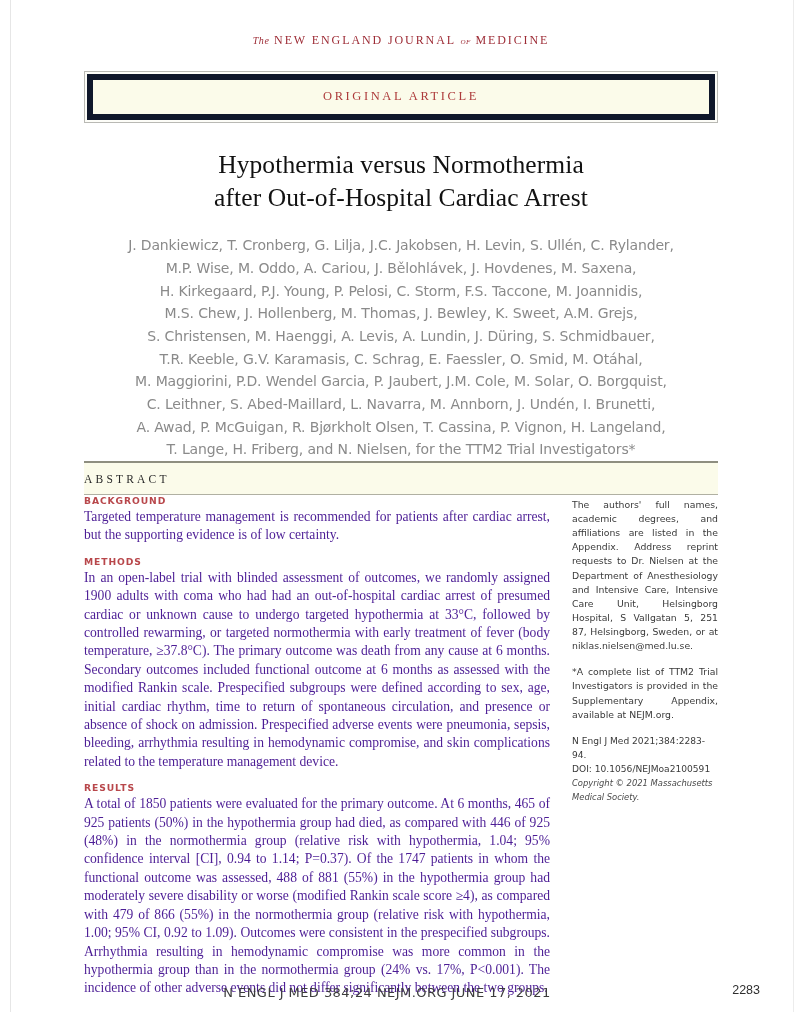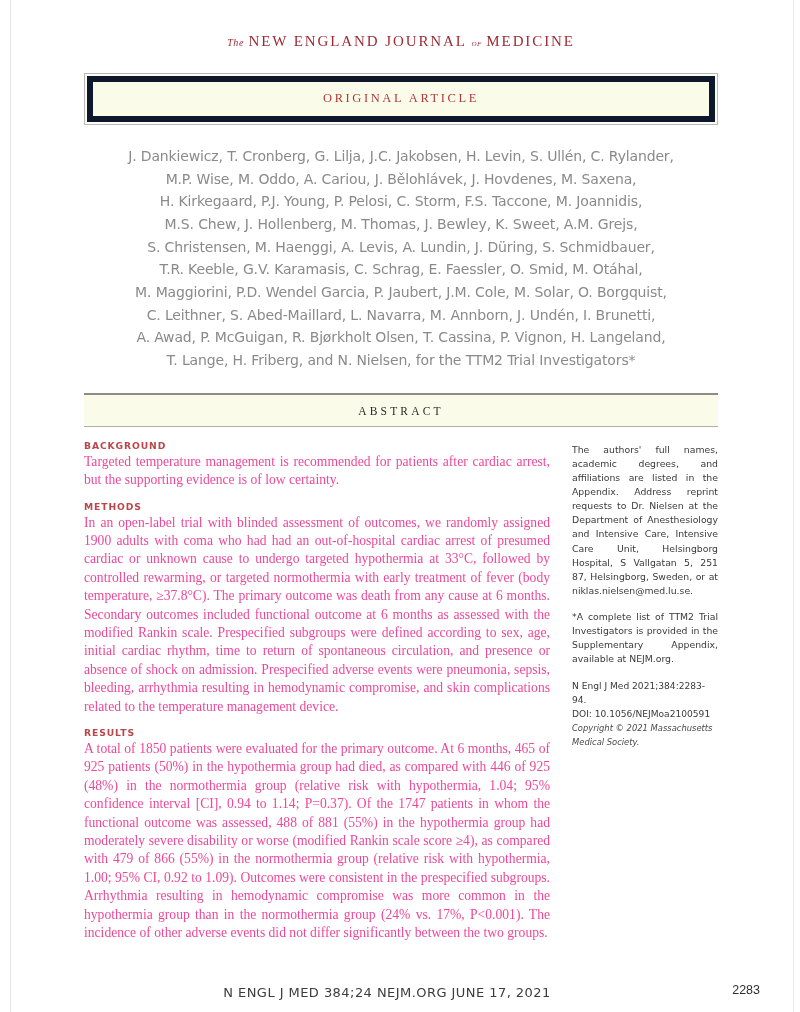--- a/index.html
+++ b/index.html
@@ -65,7 +65,7 @@
     font-variant: normal;
   }
   .masthead .big {
-    font-size: 15px;
+    font-size: 12px;
     letter-spacing: 1.9px;
     text-transform: uppercase;
   }

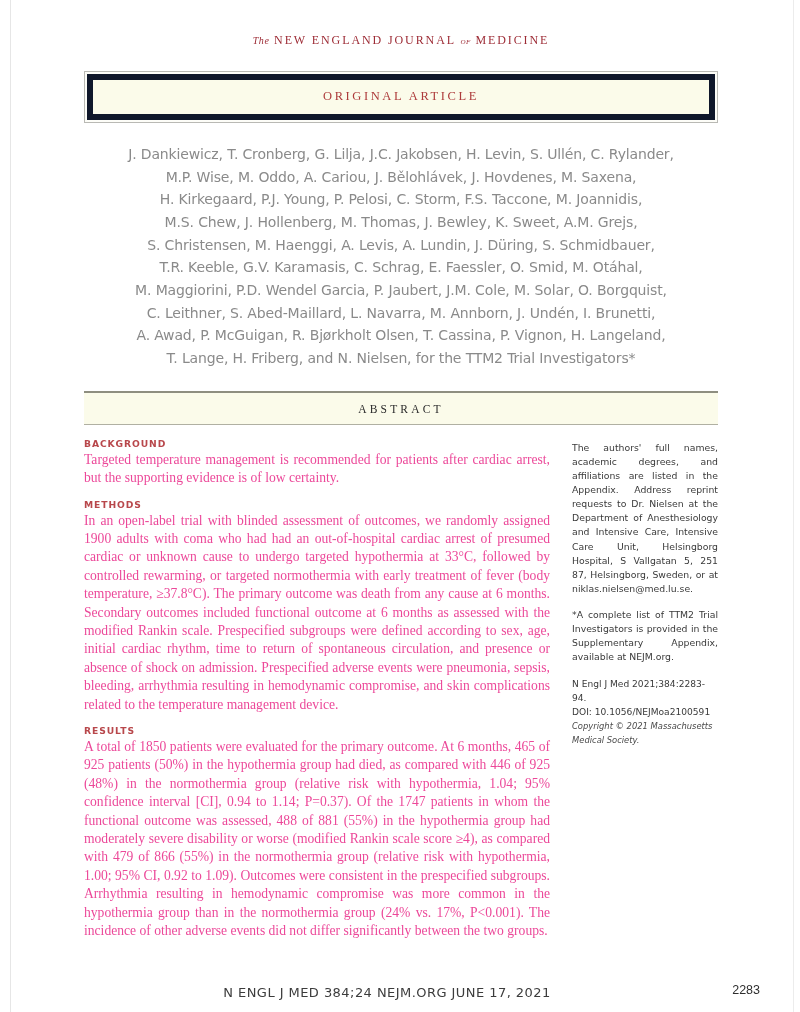--- a/index.html
+++ b/index.html
@@ -246,6 +246,10 @@
       </div>
     </div>
 
+    <div class="title">
+      <div>Hypothermia versus Normothermia</div>
+      <div>after Out-of-Hospital Cardiac Arrest</div>
+    </div>
 
     <div class="authors">
       <span class="ln">J. Dankiewicz, T. Cronberg, G. Lilja, J.C. Jakobsen, H. Levin, S. Ullén, C. Rylander,</span>

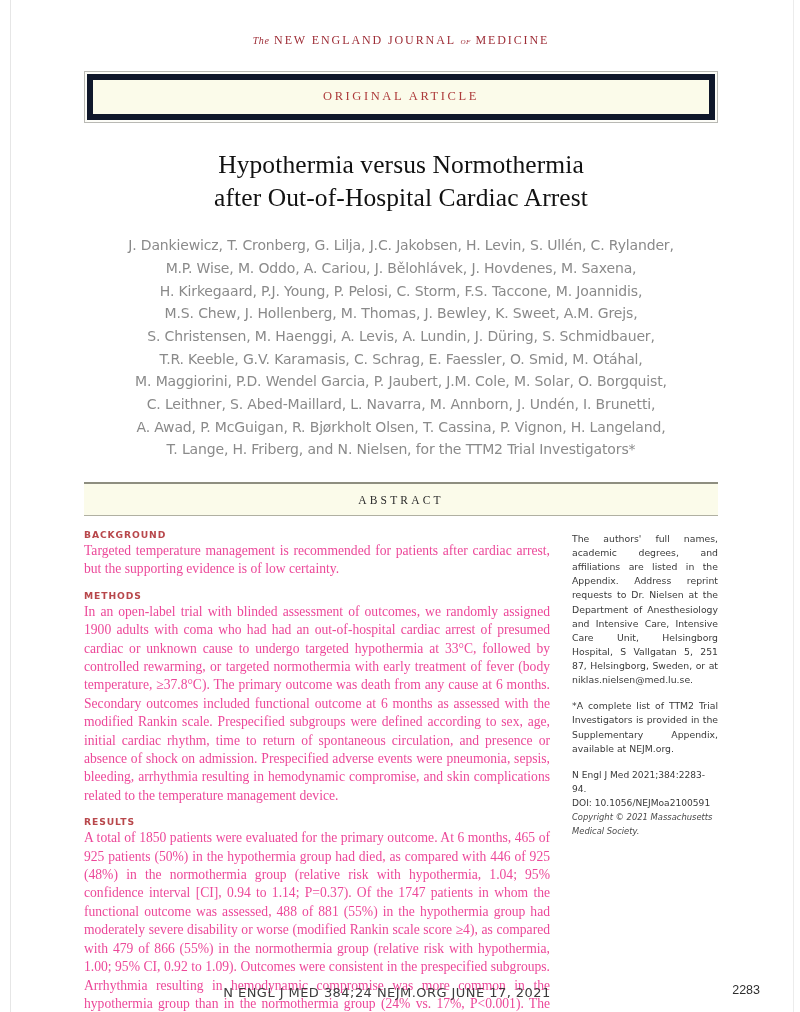--- a/index.html
+++ b/index.html
@@ -122,11 +122,10 @@
 
   
   .abstract-band {
-    margin-top: 21px;
     background: #fbfbea;
     border-top: 2px solid #8e8e80;
     border-bottom: 1px solid #b0b0a2;
-    text-align: center;
+    text-align: left;
     padding: 6px 0 7px 0;
   }
   .abstract-band .lbl {

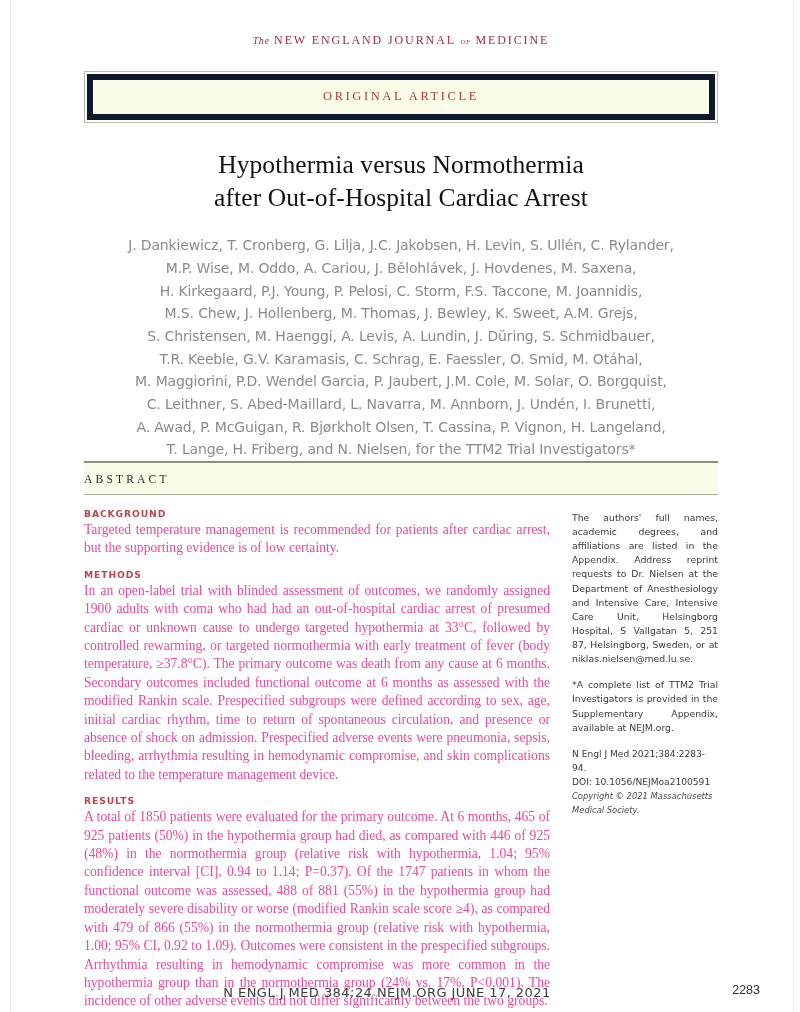--- a/index.html
+++ b/index.html
@@ -138,7 +138,6 @@
 
   
   .cols {
-    margin-top: 13px;
     display: flex;
     align-items: flex-start;
   }

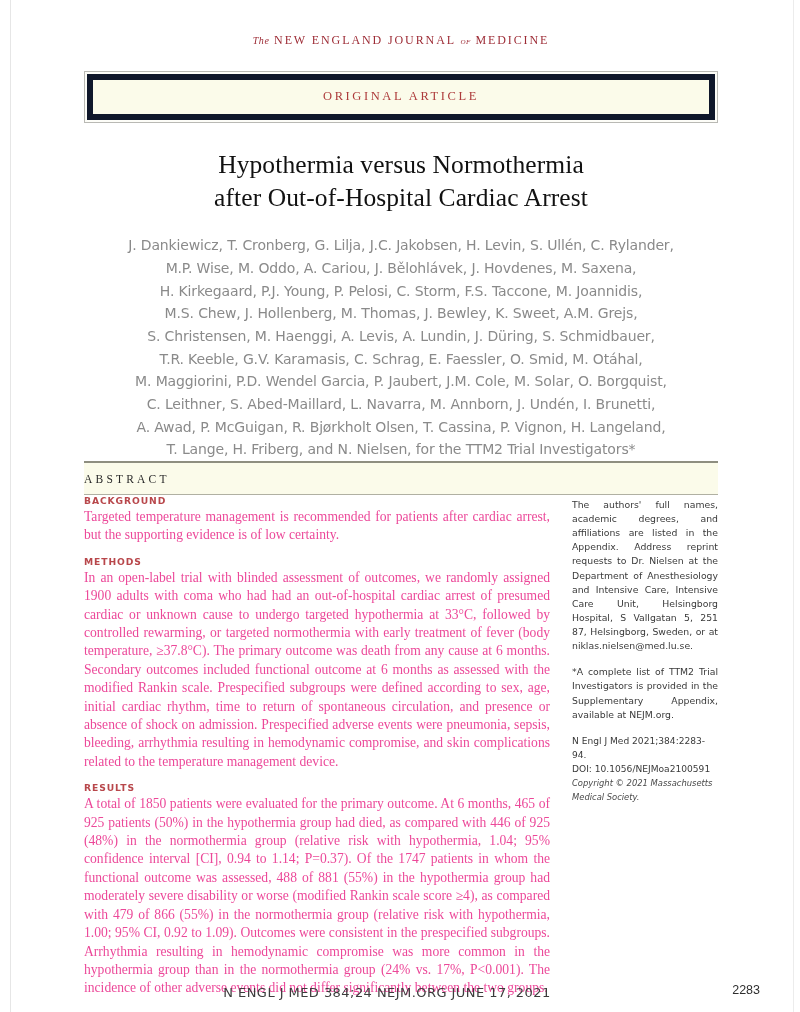--- a/index.html
+++ b/index.html
@@ -168,7 +168,7 @@
     line-height: 1.355;
     text-align: justify;
     margin: 0 0 0 0;
-    color: #ec4899;
+    color: #4c1d95;
     hyphens: auto;
   }
 

